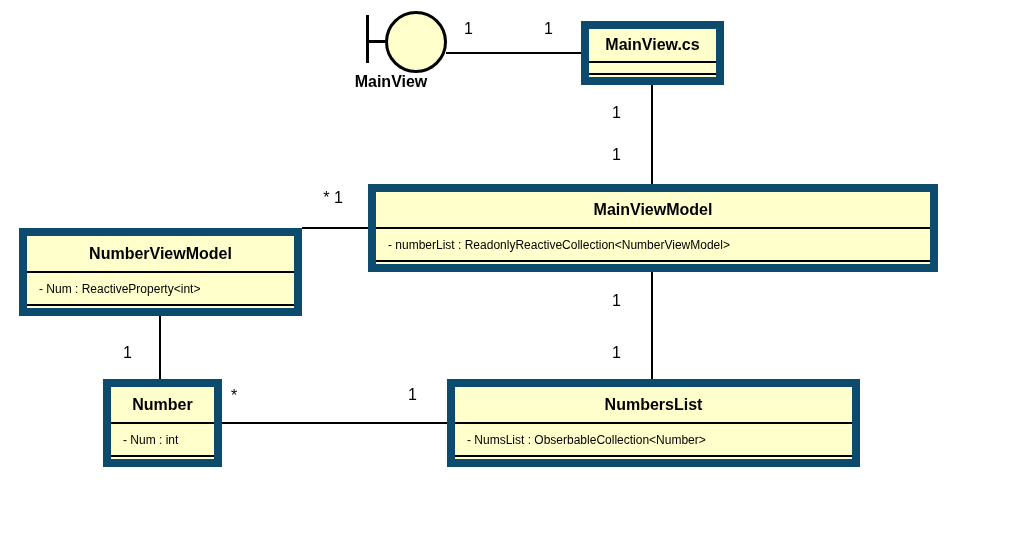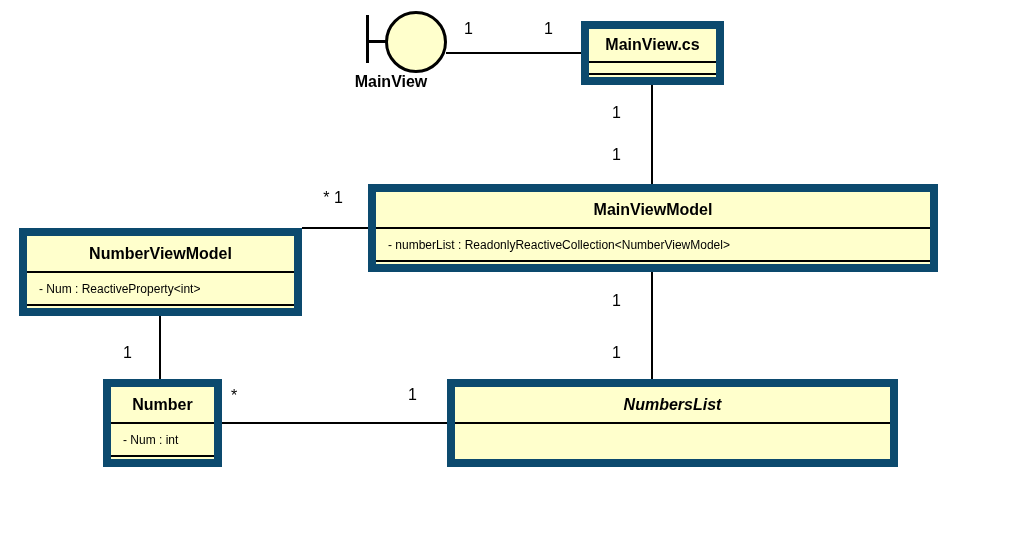--- a/index.html
+++ b/index.html
@@ -55,7 +55,7 @@
   #box-numberviewmodel { left: 19px;  top: 184px; width: 283px; height: 88px; margin-top: 44px; }
   #box-mainviewmodel   { left: 368px; top: 184px; width: 570px; height: 88px; }
   #box-number          { left: 103px; top: 379px; width: 119px; height: 88px; }
-  #box-numberslist     { left: 447px; top: 379px; width: 451px; height: 88px; font-style: italic; }
+  #box-numberslist     { left: 447px; top: 379px; width: 413px; height: 88px; }
   
   .line { position: absolute; background: #000000; }
   #line-iface   { left: 446px; top: 52px;  width: 135px; height: 2px; }

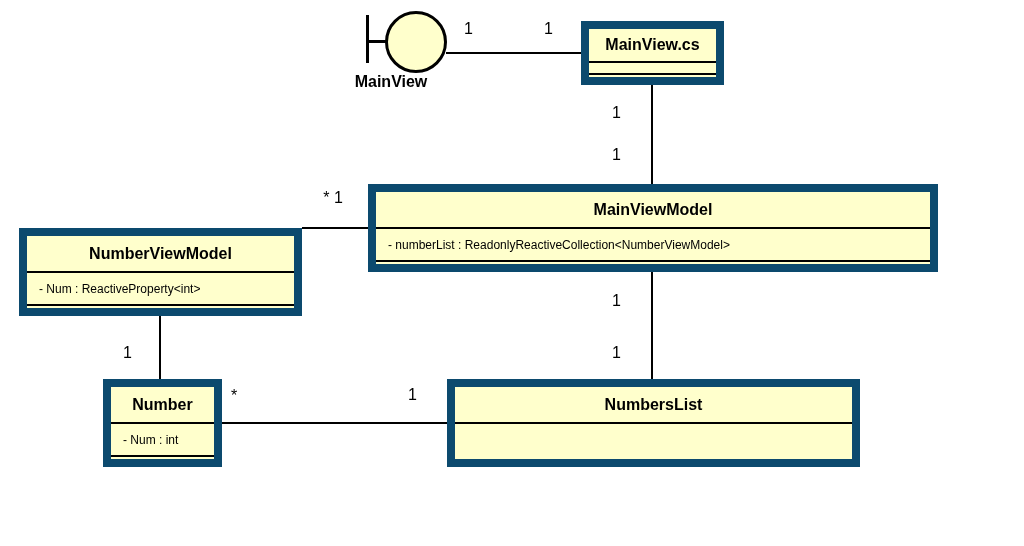--- a/index.html
+++ b/index.html
@@ -152,6 +152,7 @@
 
   <div class="uml-class" id="box-numberslist">
     <div class="uml-title">NumbersList</div>
+    <div class="uml-attrs">- NumsList : ObserbableCollection&lt;Number&gt;</div>
     <div class="uml-extra"></div>
   </div>
 

